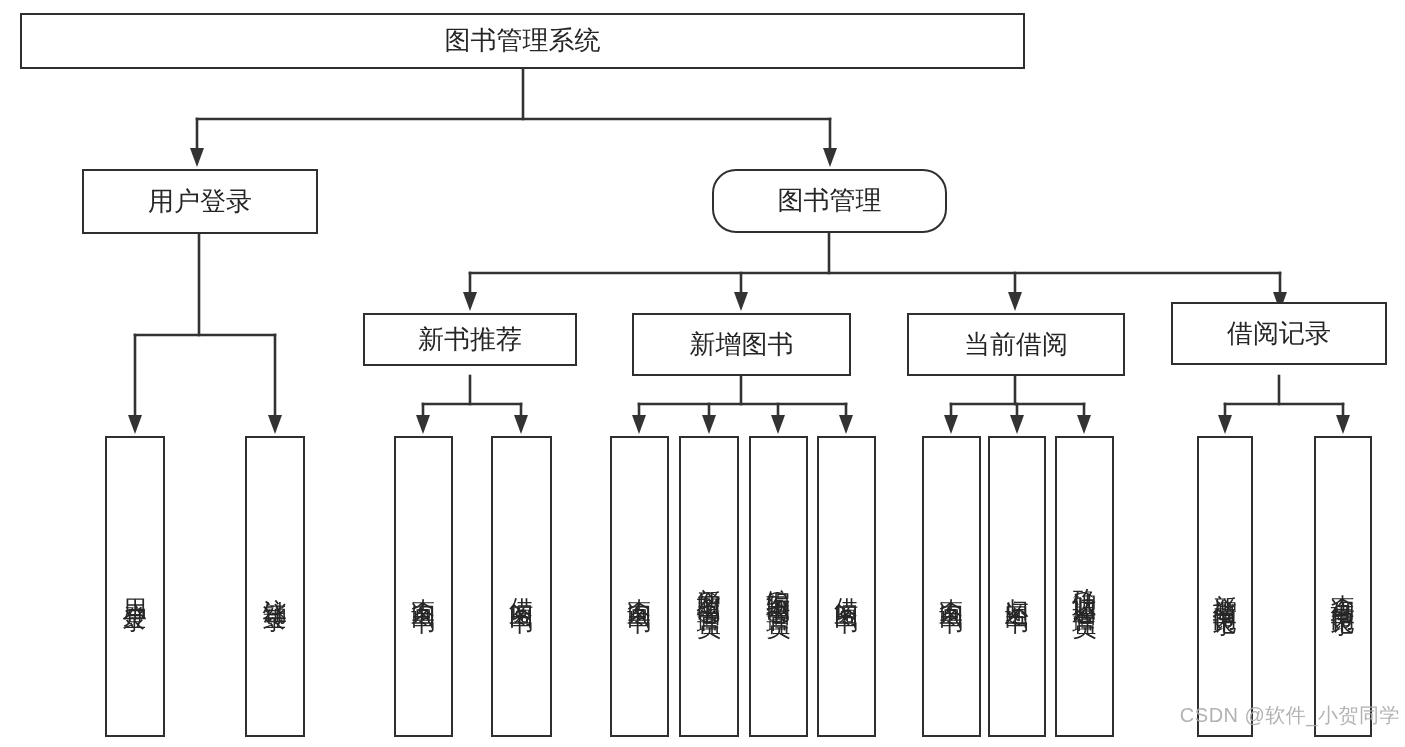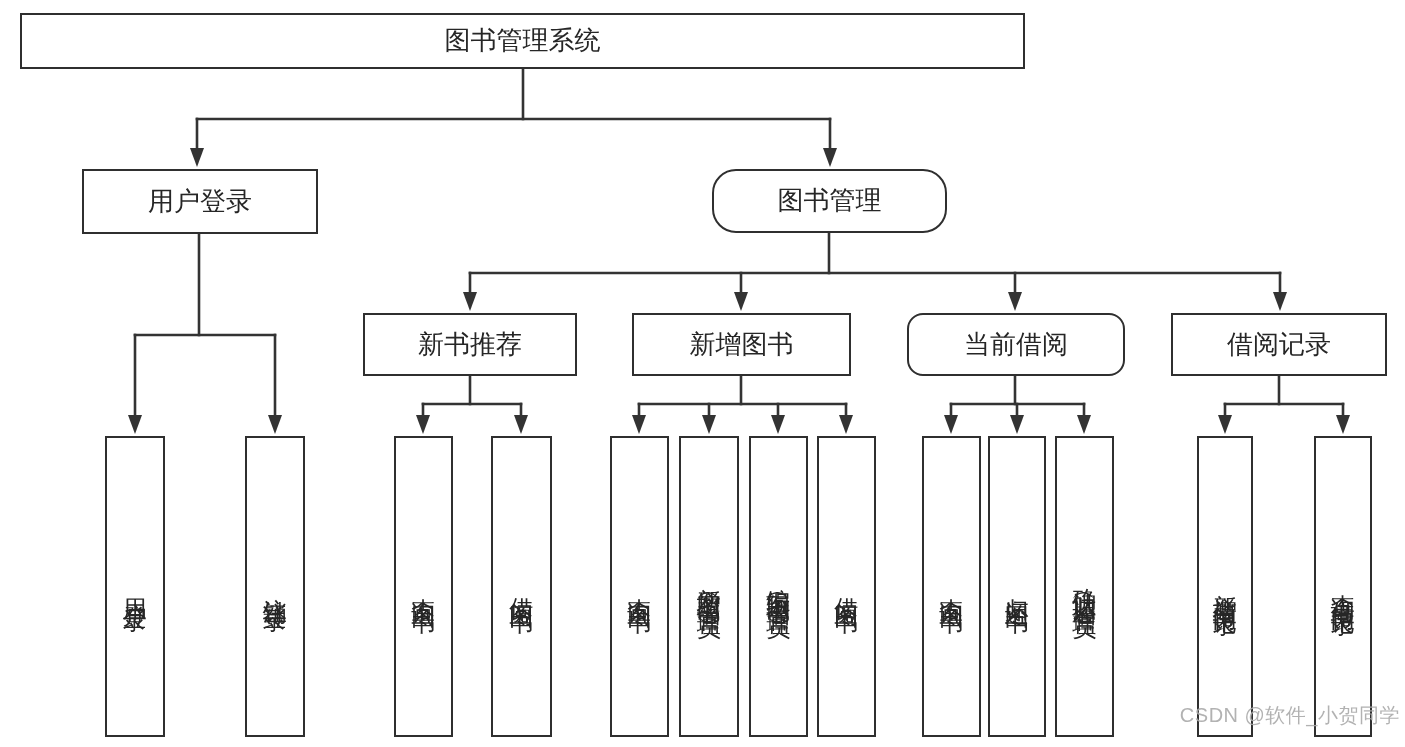--- a/index.html
+++ b/index.html
@@ -102,7 +102,7 @@
       <div class="node" style="left: 20px; top: 13px; width: 1005px; height: 56px;">图书管理系统</div>
       <div class="node" style="left: 82px; top: 169px; width: 236px; height: 65px;">用户登录</div>
       <div class="node" style="left: 712px; top: 169px; width: 235px; height: 64px; border-radius: 24px;">图书管理</div>
-      <div class="node" style="left: 363px; top: 313px; width: 214px; height: 63px;">新书推荐</div>
+      <div class="node" style="left: 363px; top: 313px; width: 214px; height: 53px;">新书推荐</div>
       <div class="node" style="left: 632px; top: 313px; width: 219px; height: 63px;">新增图书</div>
       <div class="node" style="left: 907px; top: 313px; width: 218px; height: 63px; border-radius: 16px;">当前借阅</div>
       <div class="node" style="left: 1171px; top: 313px; width: 216px; height: 63px;">借阅记录</div>

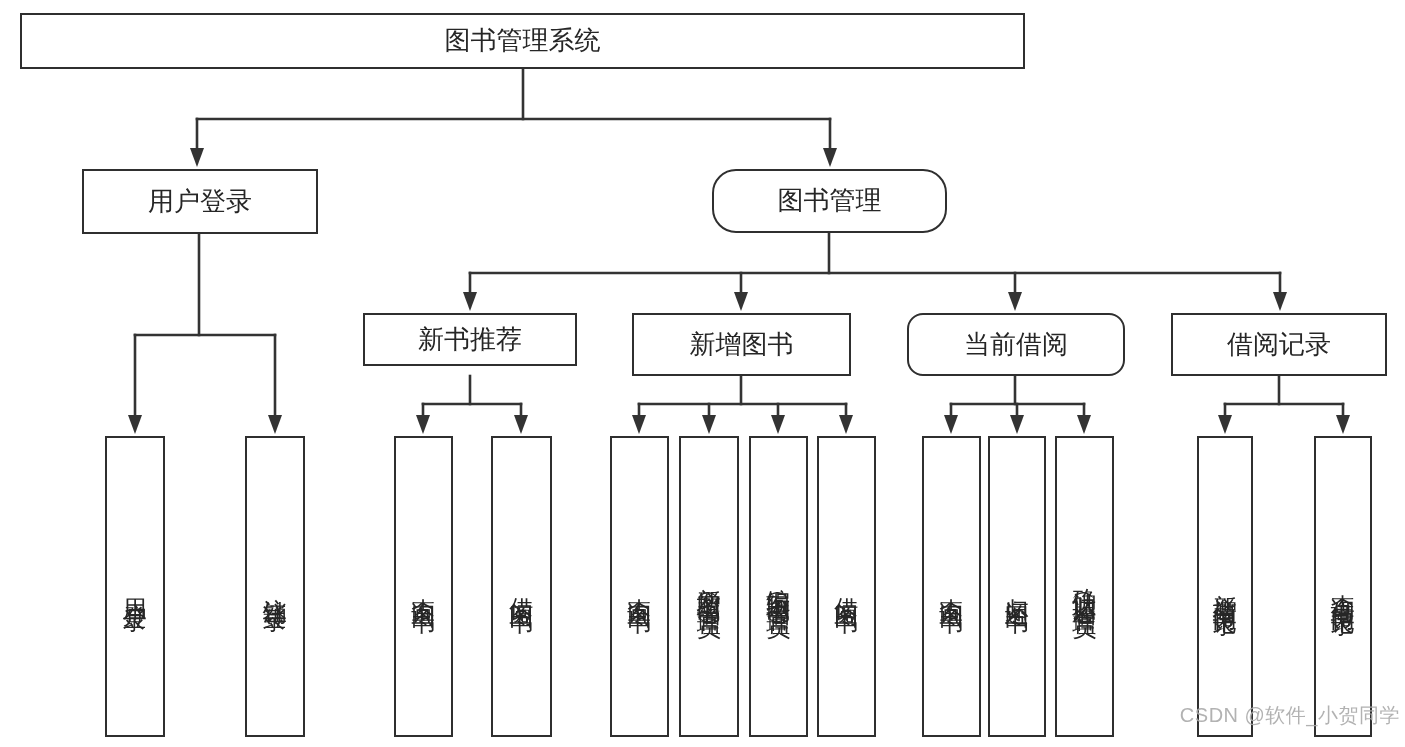--- a/index.html
+++ b/index.html
@@ -104,7 +104,7 @@
       <div class="node" style="left: 712px; top: 169px; width: 235px; height: 64px; border-radius: 24px;">图书管理</div>
       <div class="node" style="left: 363px; top: 313px; width: 214px; height: 53px;">新书推荐</div>
       <div class="node" style="left: 632px; top: 313px; width: 219px; height: 63px;">新增图书</div>
-      <div class="node" style="left: 907px; top: 313px; width: 218px; height: 63px; border-radius: 16px;">当前借阅</div>
+      <div class="node" style="left: 907px; top: 313px; width: 218px; height: 63px;">当前借阅</div>
       <div class="node" style="left: 1171px; top: 313px; width: 216px; height: 63px;">借阅记录</div>
       <div class="node v" style="left: 105px; top: 436px; width: 60px; height: 301px;">用户登录</div>
       <div class="node v" style="left: 245px; top: 436px; width: 60px; height: 301px;">注销登录</div>

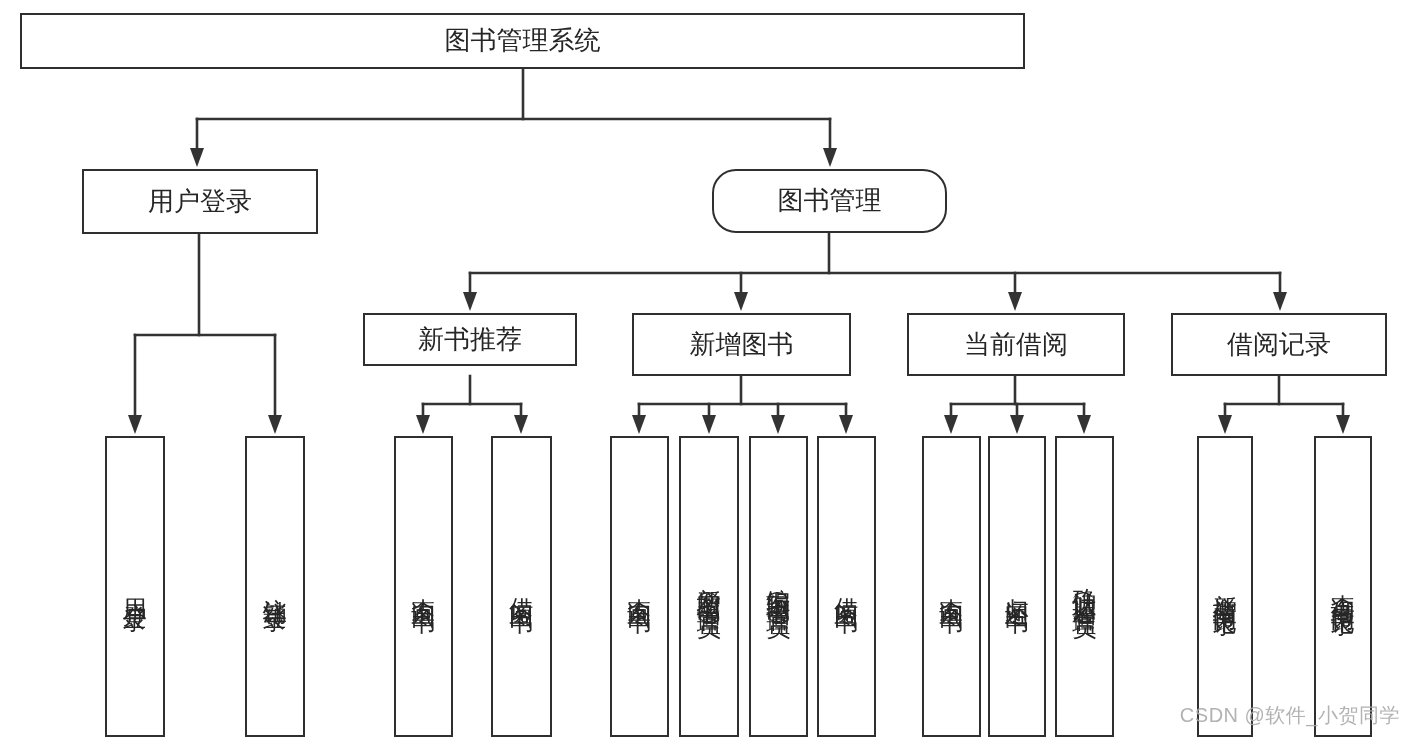--- a/index.html
+++ b/index.html
@@ -105,7 +105,7 @@
       <div class="node" style="left: 363px; top: 313px; width: 214px; height: 53px;">新书推荐</div>
       <div class="node" style="left: 632px; top: 313px; width: 219px; height: 63px;">新增图书</div>
       <div class="node" style="left: 907px; top: 313px; width: 218px; height: 63px;">当前借阅</div>
-      <div class="node" style="left: 1171px; top: 313px; width: 216px; height: 63px;">借阅记录</div>
+      <div class="node" style="left: 1171px; top: 302px; width: 216px; height: 63px;">借阅记录</div>
       <div class="node v" style="left: 105px; top: 436px; width: 60px; height: 301px;">用户登录</div>
       <div class="node v" style="left: 245px; top: 436px; width: 60px; height: 301px;">注销登录</div>
       <div class="node v" style="left: 394px; top: 436px; width: 59px; height: 301px;">查询图书</div>

